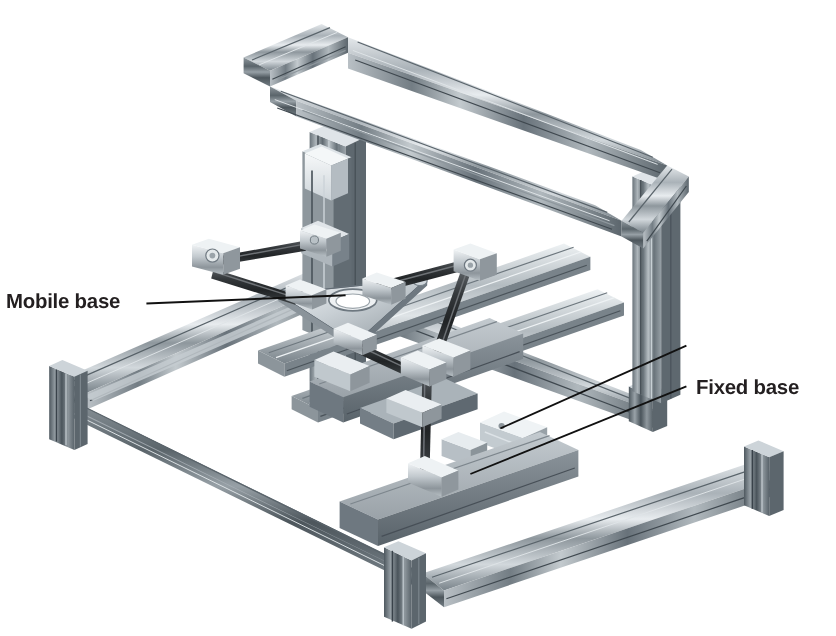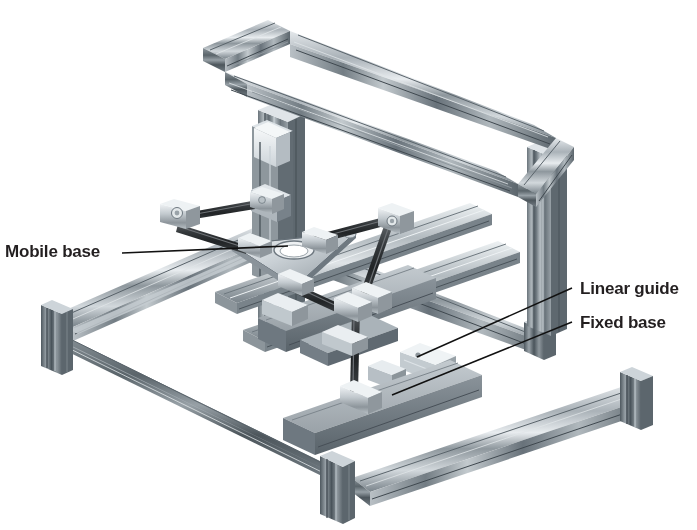--- a/index.html
+++ b/index.html
@@ -448,7 +448,6 @@
 
   <div class="callout-label" id="label-mobile-base">Mobile base</div>
 
-  <div class="callout-label" id="label-linear-guide">Linear guide</div>
 
   <div class="callout-label" id="label-fixed-base">Fixed base</div>
 

